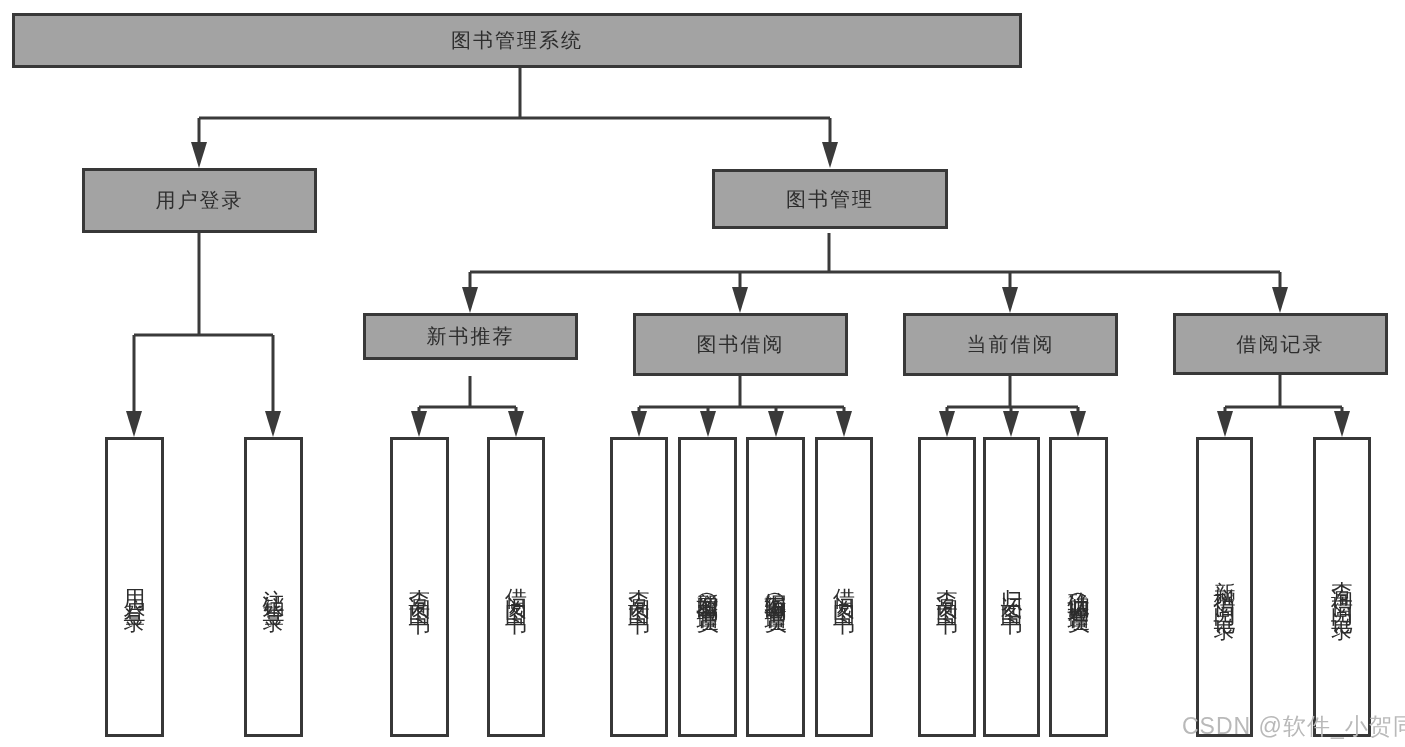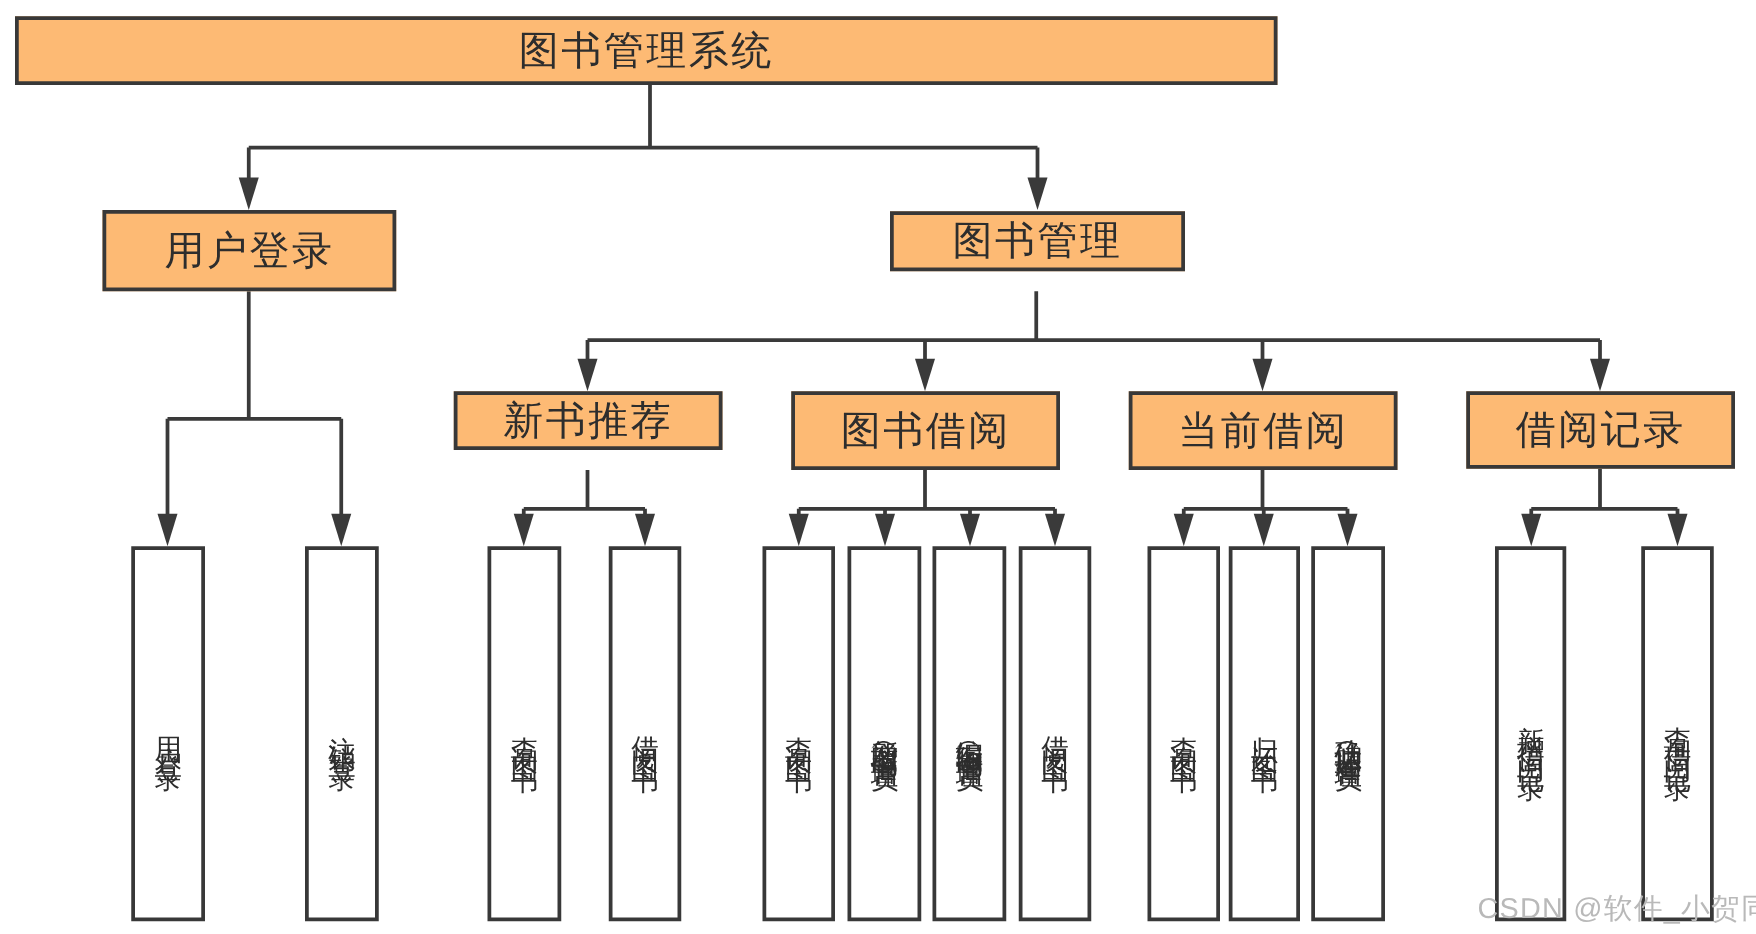--- a/index.html
+++ b/index.html
@@ -28,12 +28,12 @@
   .box {
     position: absolute;
     border: 3px solid var(--border);
-    background: #fdba74;
+    background: #a3a3a3;
     display: flex;
     align-items: center;
     justify-content: center;
     color: var(--text);
-    font-size: 32px;
+    font-size: 20px;
     letter-spacing: 2px;
     white-space: nowrap;
     z-index: 2;

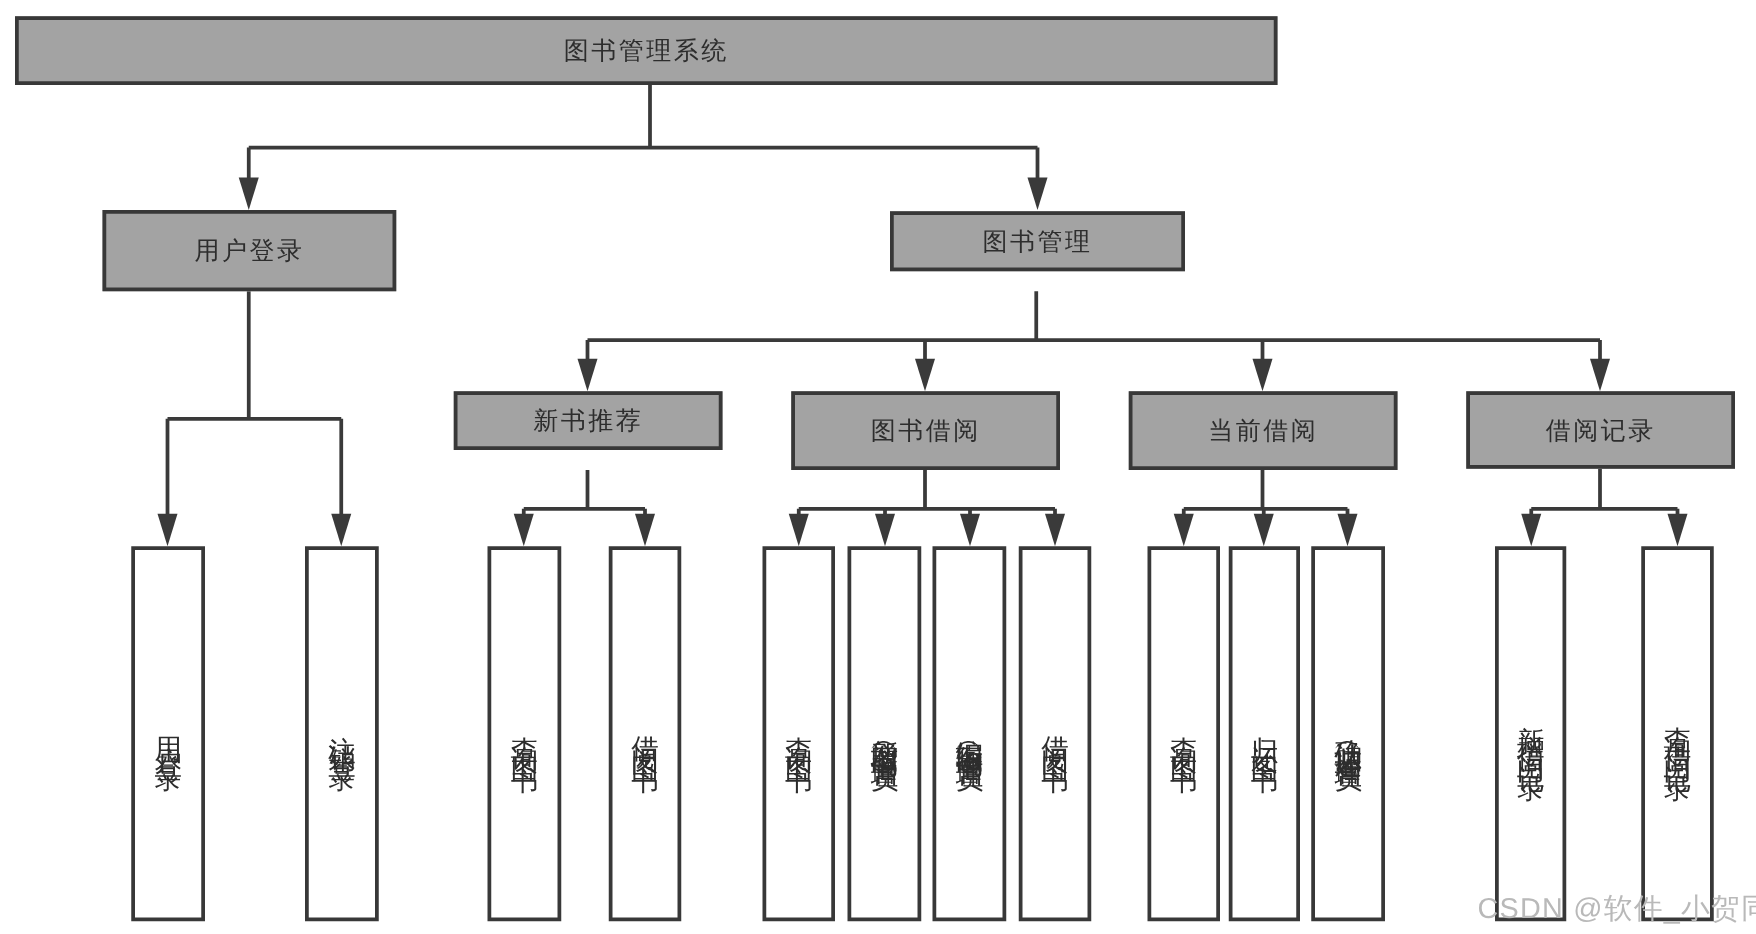--- a/index.html
+++ b/index.html
@@ -102,7 +102,7 @@
   <div class="box" style="left:12px; top:13px; width:1010px; height:55px;">图书管理系统</div>
 
   <div class="box" style="left:82px; top:168px; width:235px; height:65px;">用户登录</div>
-  <div class="box" style="left:712px; top:169px; width:236px; height:48px;">图书管理</div>
+  <div class="box" style="left:712px; top:169px; width:236px; height:60px;">图书管理</div>
 
   <div class="box" style="left:363px; top:313px; width:215px; height:47px;">新书推荐</div>
   <div class="box" style="left:903px; top:313px; width:215px; height:63px;">当前借阅</div>

